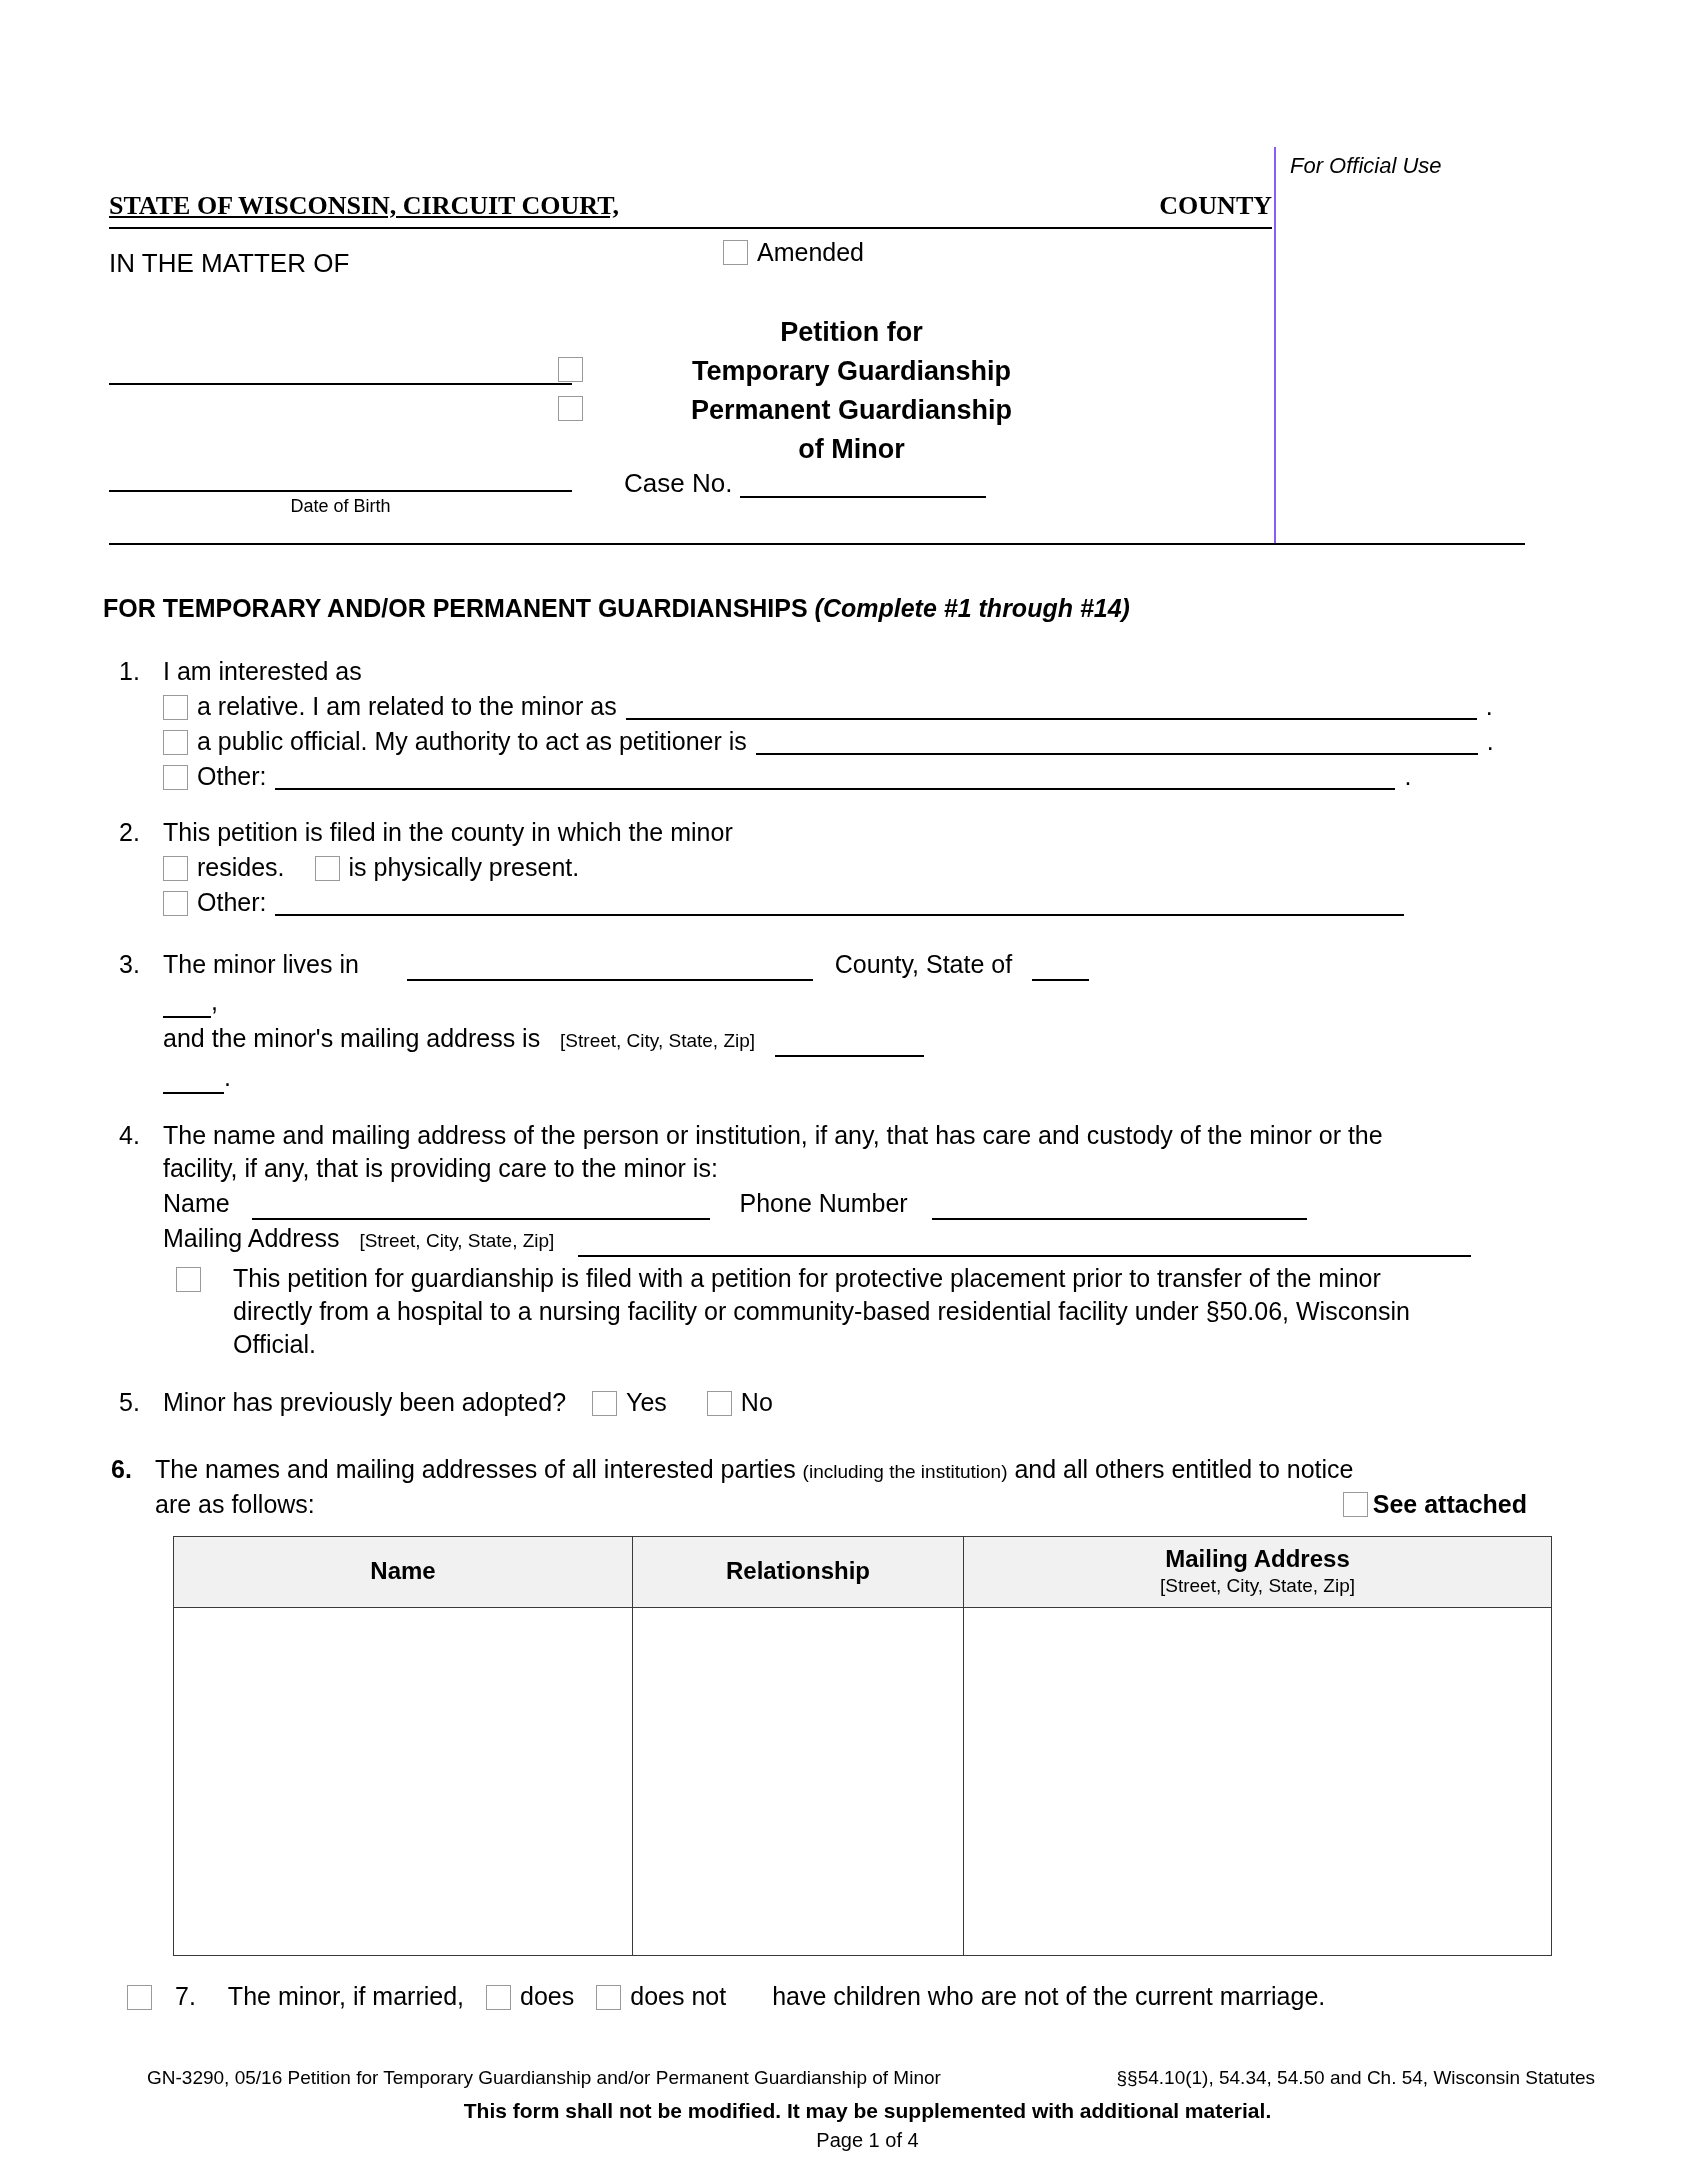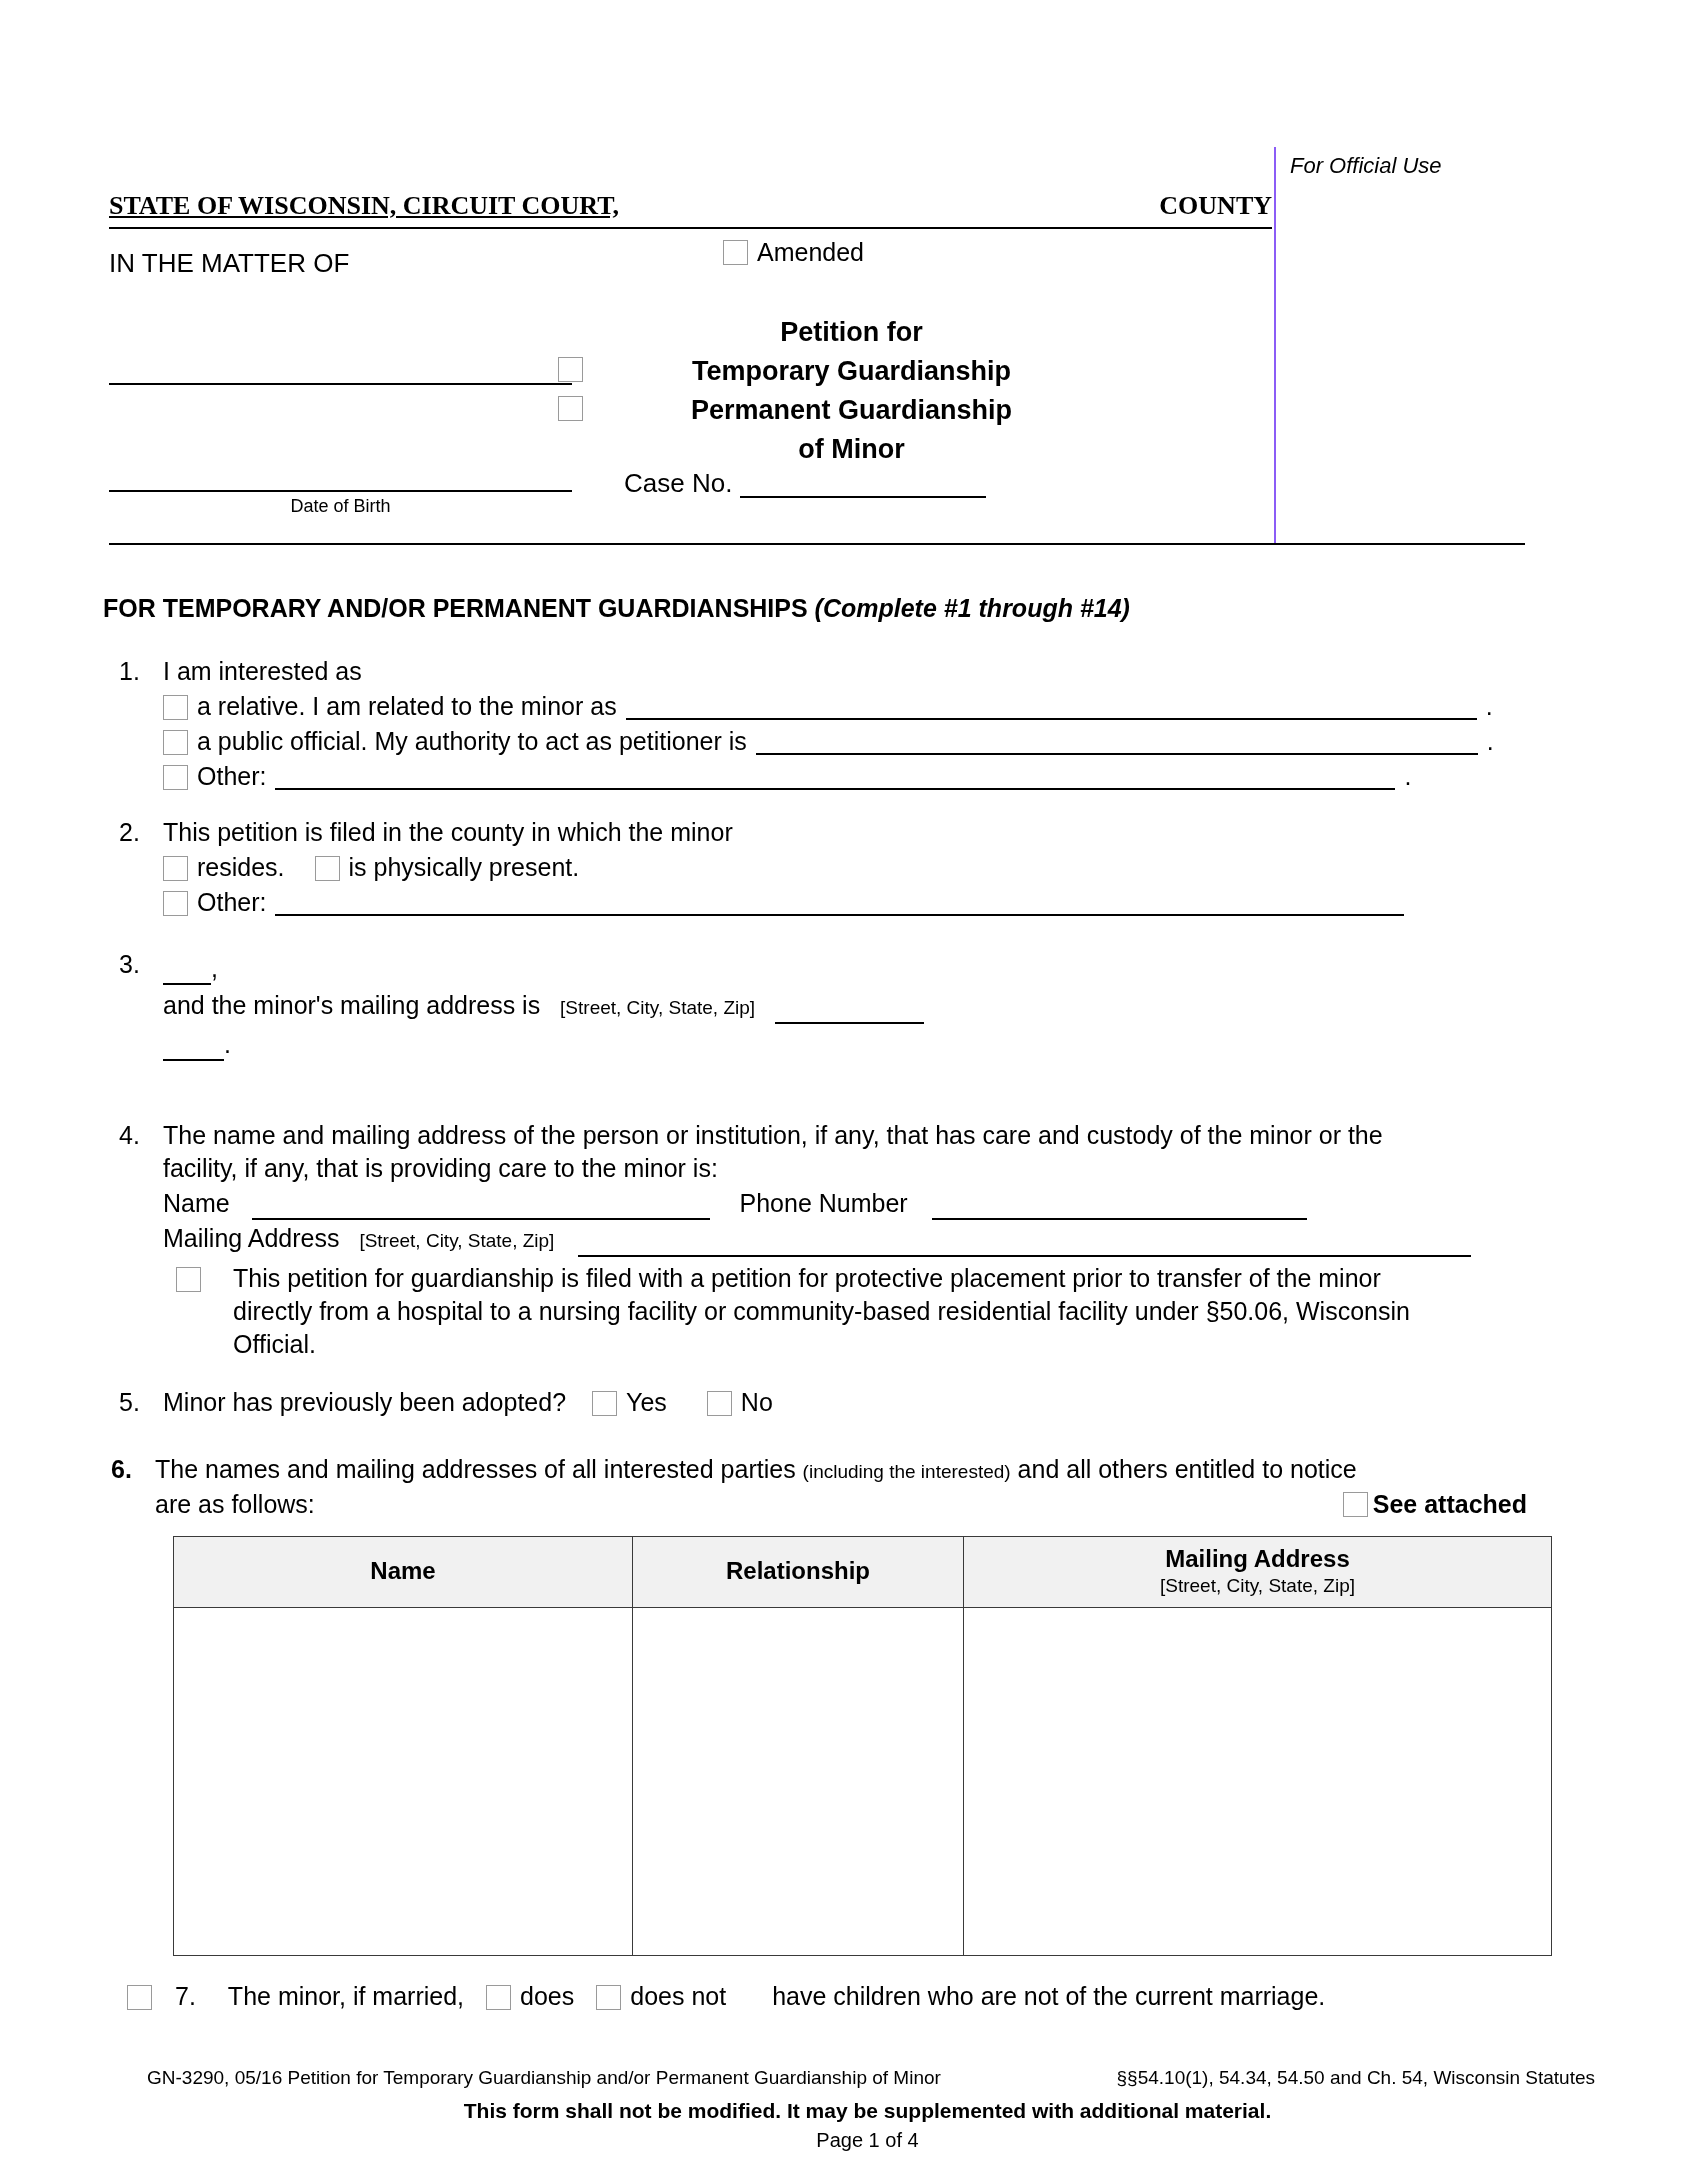--- a/index.html
+++ b/index.html
@@ -398,6 +398,15 @@
   <div class="item" style="left:119px; top:948px; width:1406px;">
     <span class="num">3.</span>
     <div class="body">
+      <div style="white-space:nowrap;">
+        <span>The minor lives in</span>
+        <span style="display:inline-block;width:34px;"></span>
+        <span class="rule" style="width:406px;"></span>
+        <span style="display:inline-block;width:8px;"></span>
+        <span>County, State of</span>
+        <span style="display:inline-block;width:6px;"></span>
+        <span class="rule" style="width:57px;"></span>
+      </div>
       <div style="white-space:nowrap; margin-top:4px;">
         <span class="rule" style="width:48px;"></span><span>,</span>
       </div>

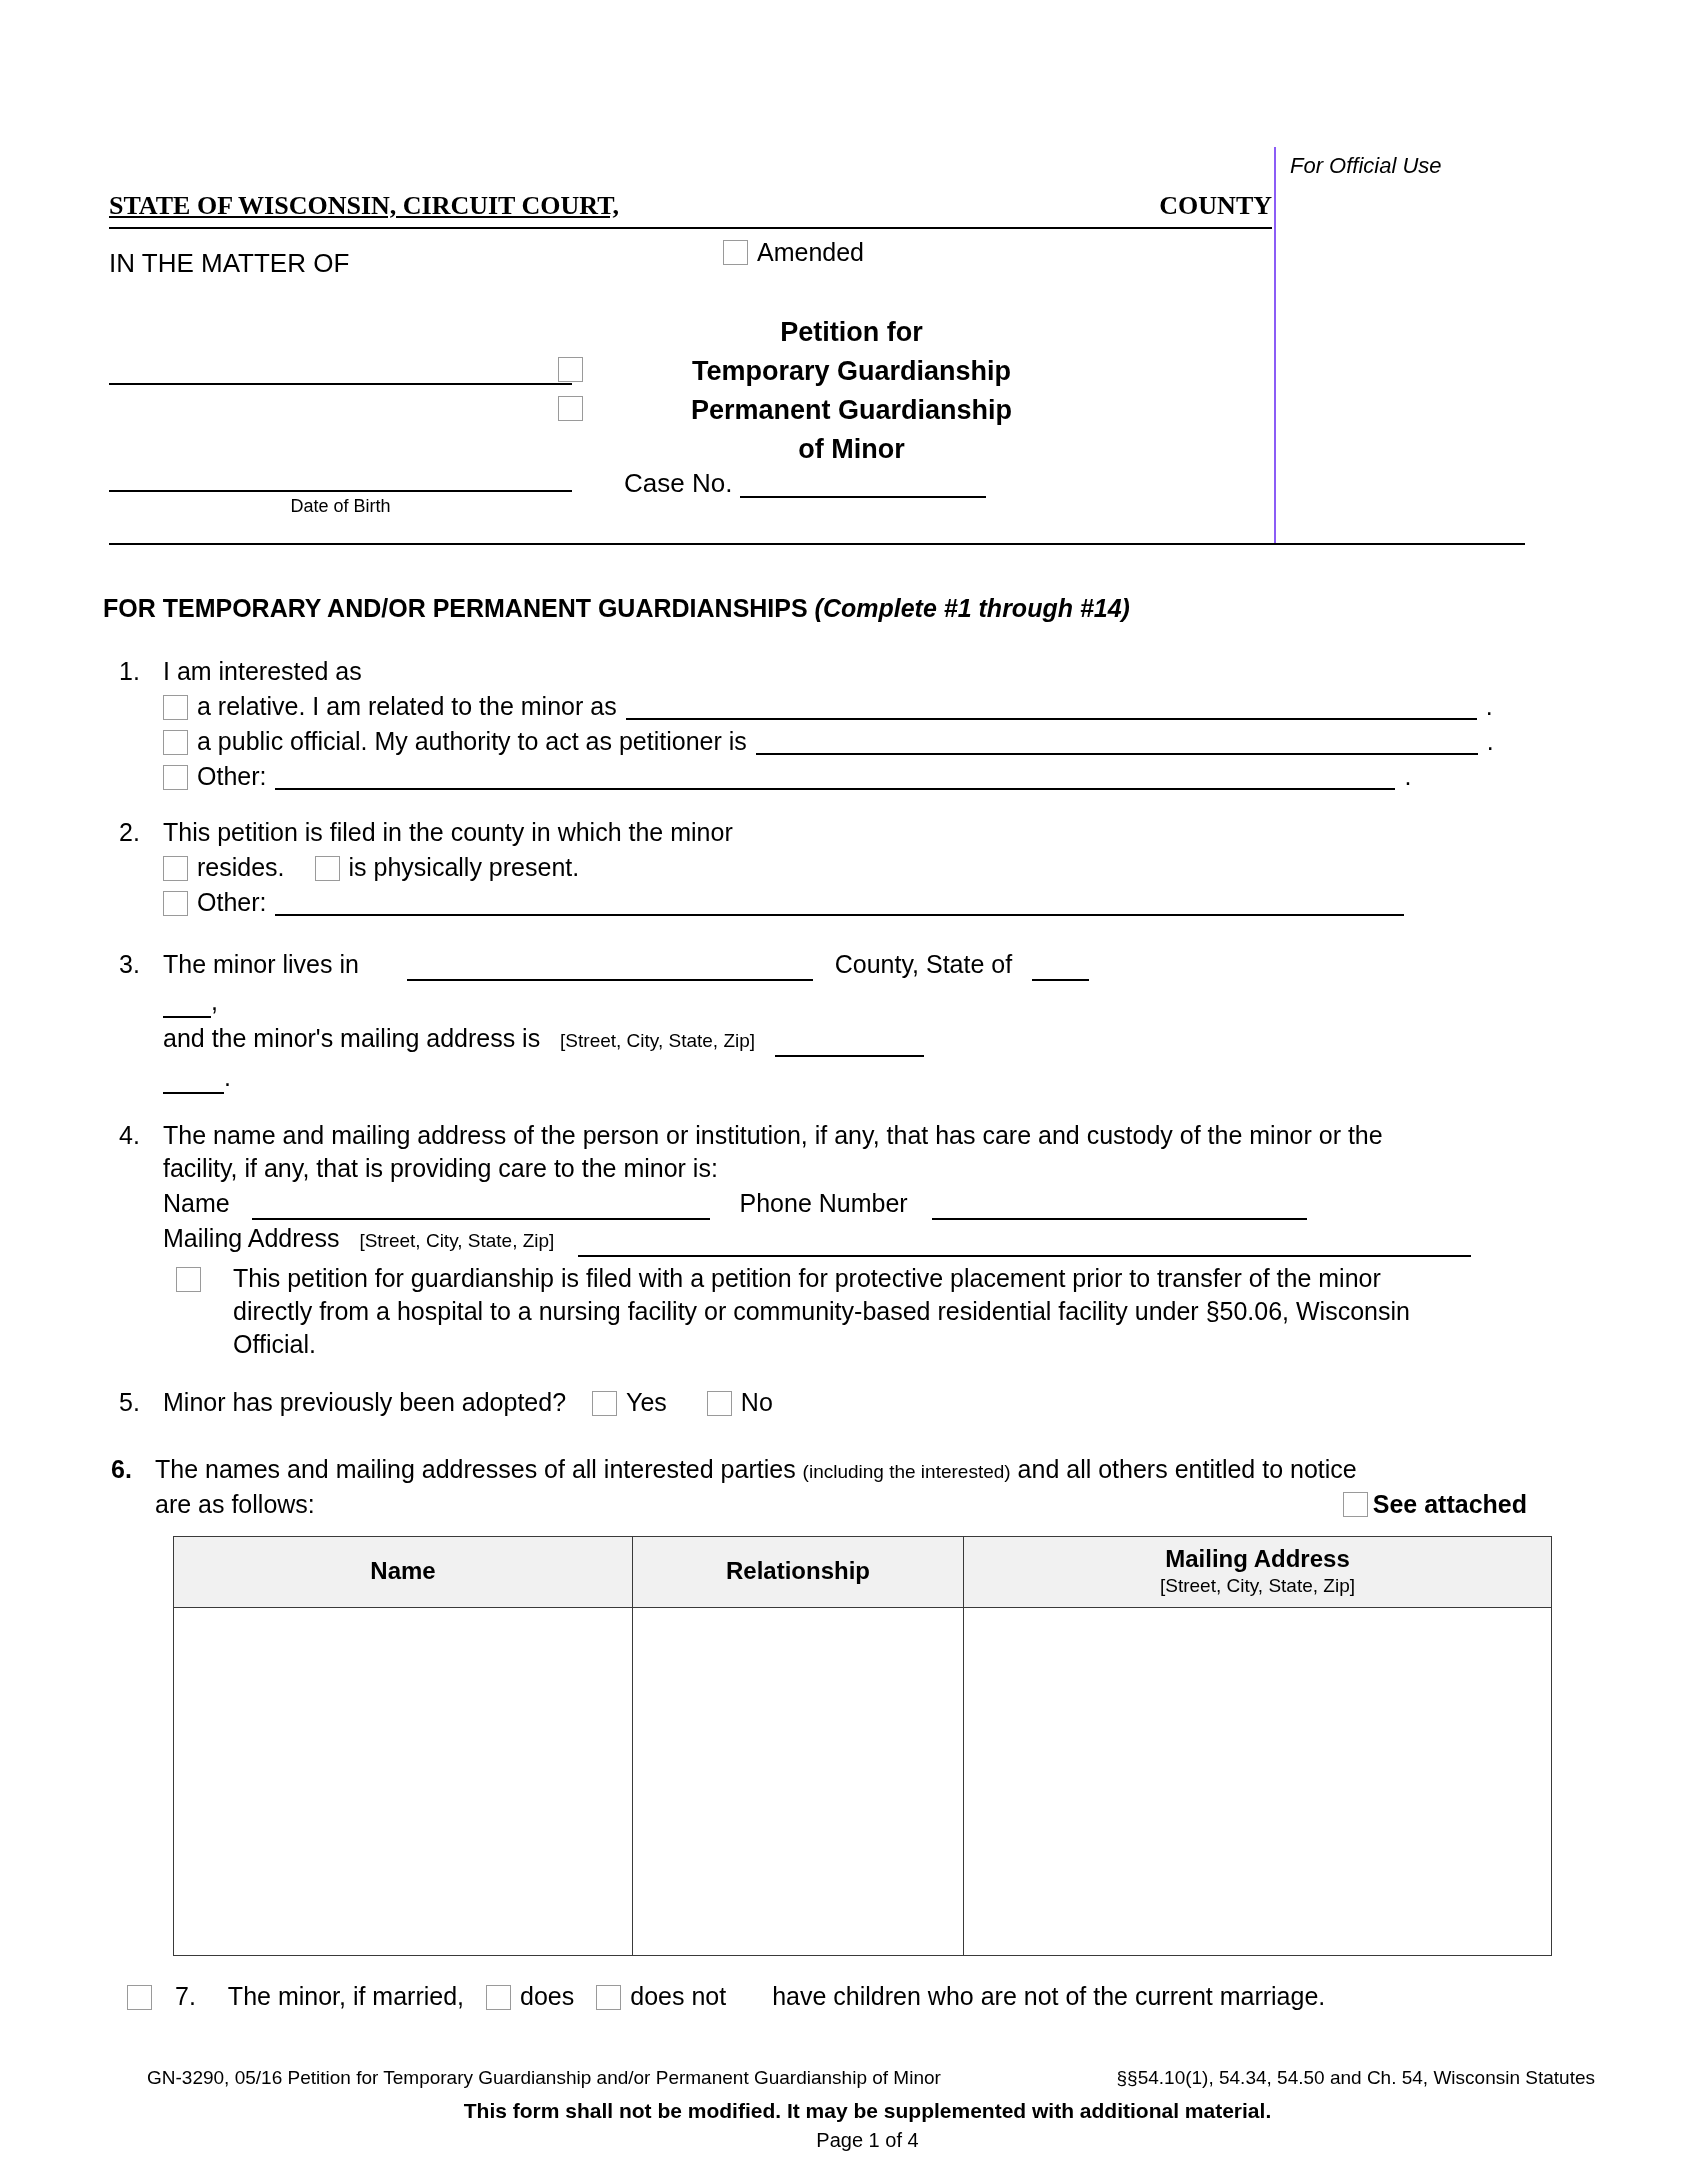--- a/index.html
+++ b/index.html
@@ -473,7 +473,7 @@
     <span class="num" style="font-weight:bold;">6.</span>
     <div class="body" style="width:1372px;">
       <div style="white-space:nowrap;">
-        <span>The names and mailing addresses of all interested parties </span><span class="small-inline">(including the interested)</span><span> and all others entitled to notice</span>
+        <span>The names and mailing addresses of all interested parties </span><span class="small-inline">(including the institution)</span><span> and all others entitled to notice</span>
       </div>
       <div style="position:relative; white-space:nowrap;">
         <span>are as follows:</span>

